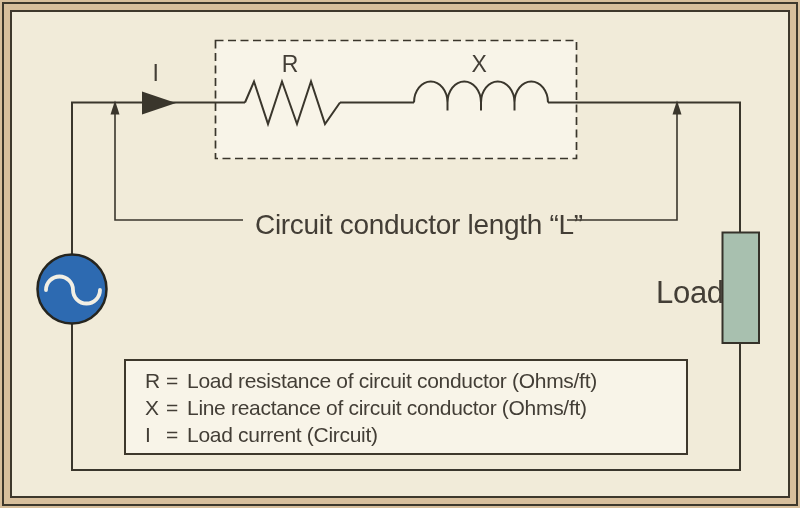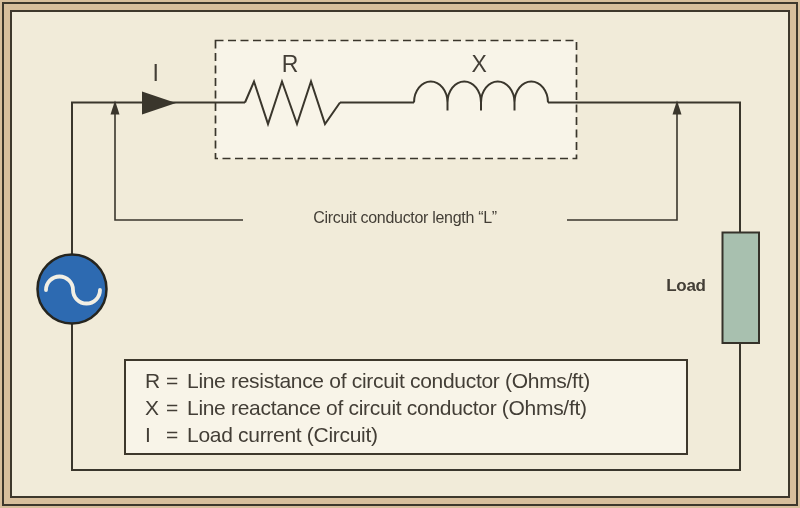--- a/index.html
+++ b/index.html
@@ -27,7 +27,7 @@
     white-space: nowrap;
   }
   .lbl-comp  { font-size: 23px; }
-  .lbl-dim   { font-size: 16px; }
+  .lbl-dim   { font-size: 28px; }
   .lbl-load  { font-size: 17px; font-weight: bold; }
 
   .legend-box {

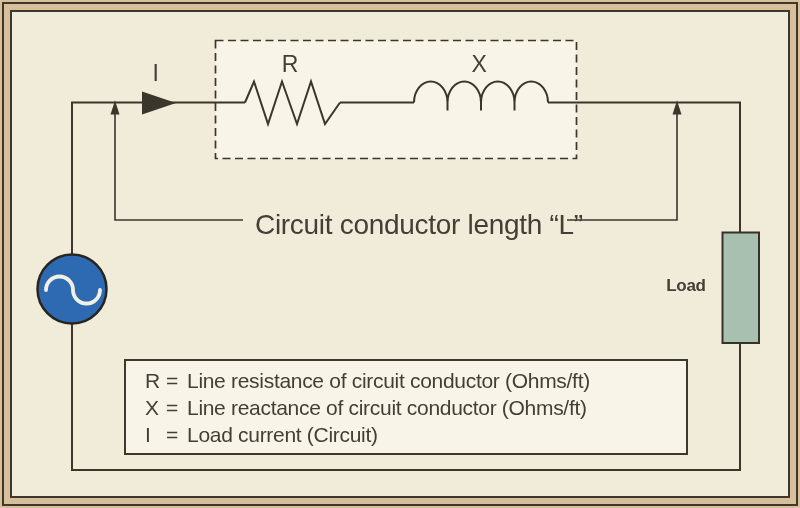--- a/index.html
+++ b/index.html
@@ -28,7 +28,7 @@
   }
   .lbl-comp  { font-size: 23px; }
   .lbl-dim   { font-size: 28px; }
-  .lbl-load  { font-size: 17px; font-weight: bold; }
+  .lbl-load  { font-size: 31px; }
 
   .legend-box {
     position: absolute;

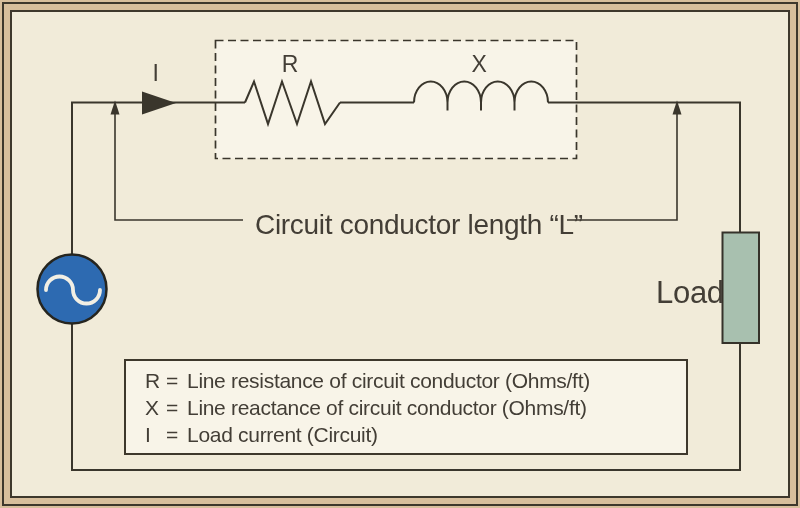--- a/index.html
+++ b/index.html
@@ -92,7 +92,7 @@
     <div class="legend-row">
       <span>R</span>
       <span>=</span>
-      <span>Line resistance of circuit conductor (Ohms/ft)</span>
+      <span>Load resistance of circuit conductor (Ohms/ft)</span>
     </div>
     <div class="legend-row">
       <span>X</span>

